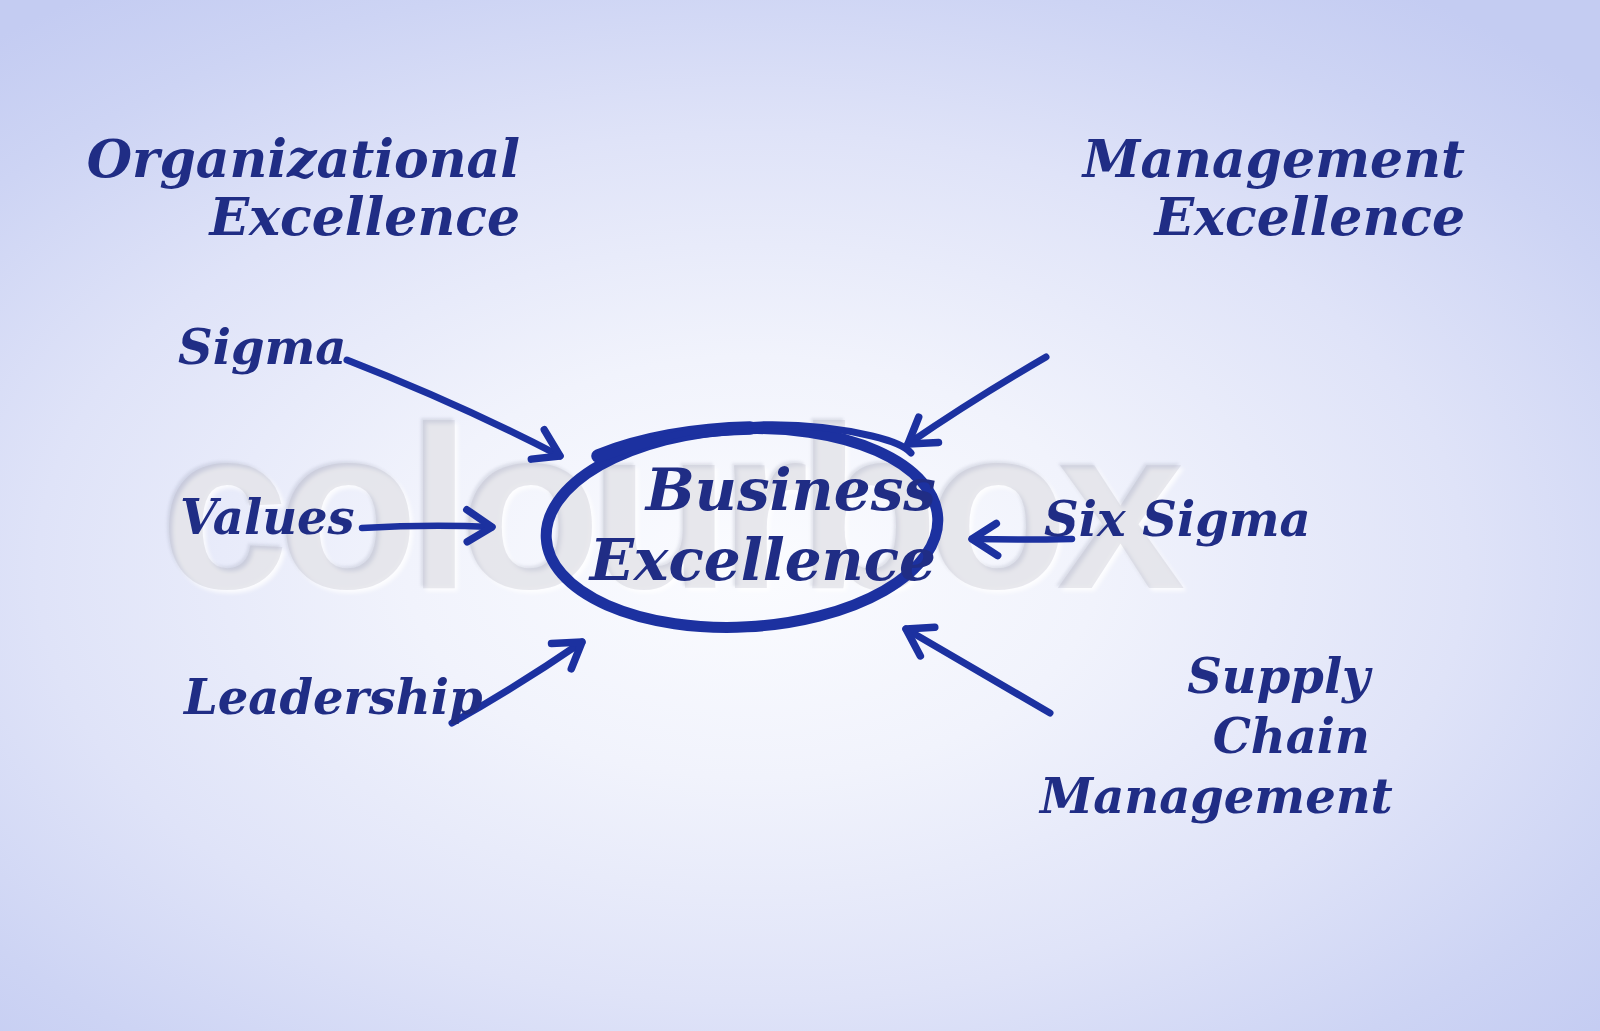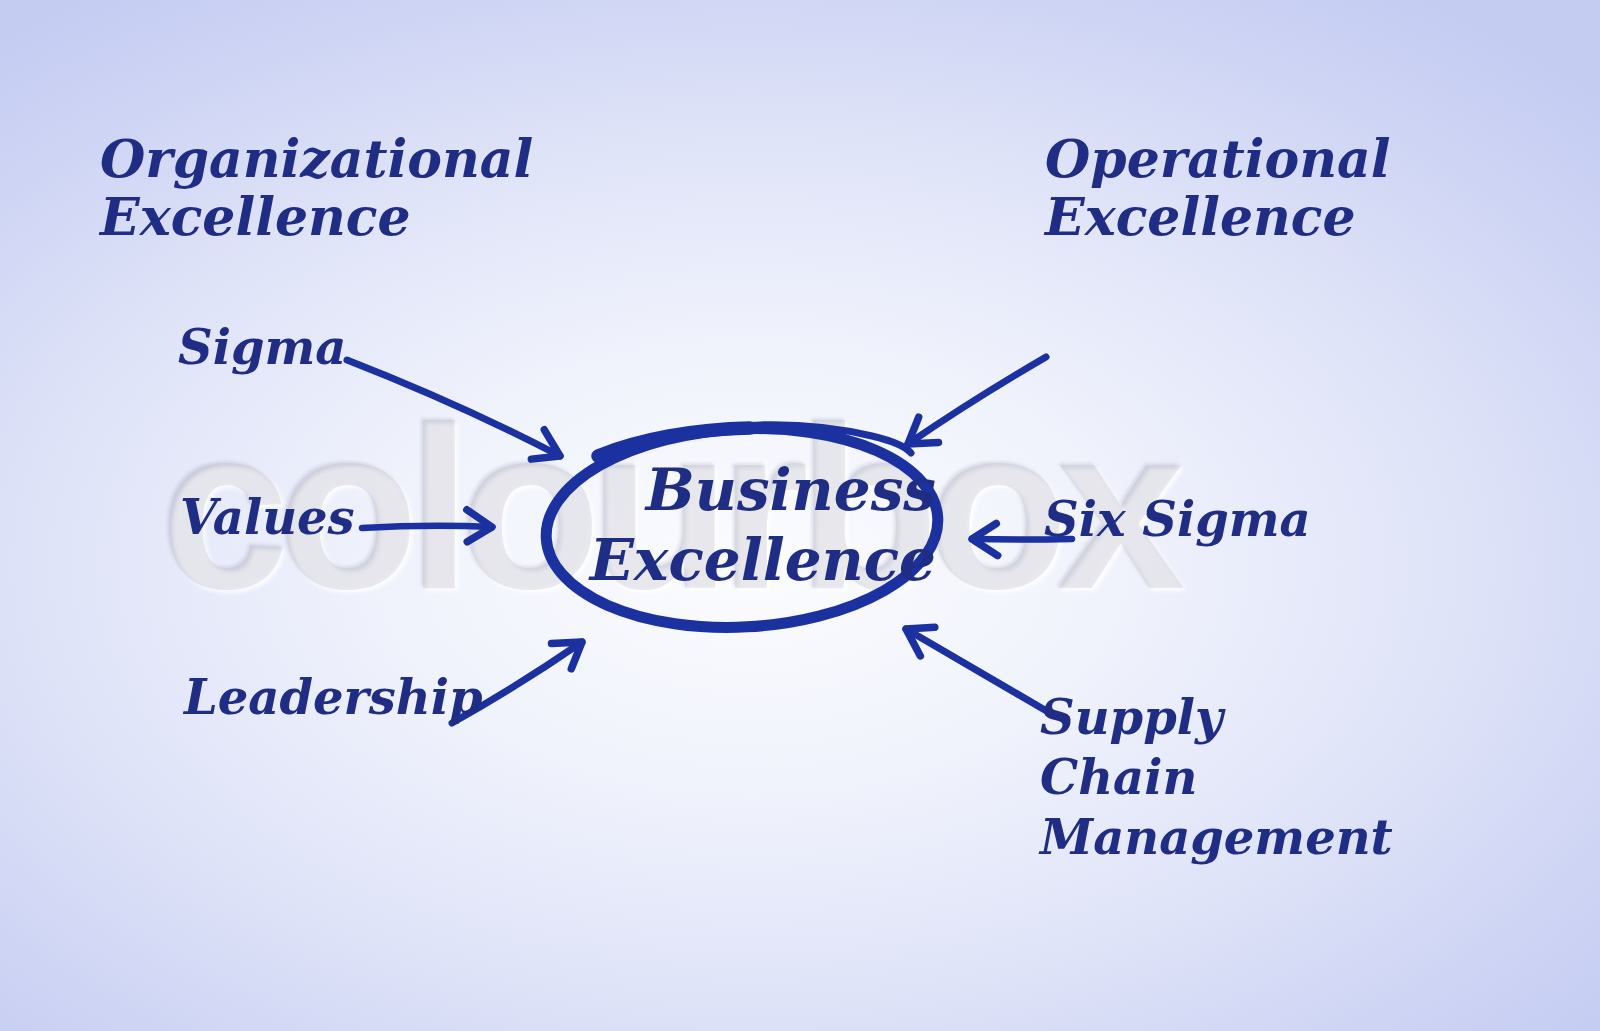--- a/index.html
+++ b/index.html
@@ -58,10 +58,9 @@
   .heading {
     font-size: 52px;
     line-height: 1.12;
-    text-align: left;
+    text-align: right;
     width: 440px;
     white-space: normal;
-    margin-left: 20px;
   }
   .heading-left  { left: 80px;   top: 130px; }
   .heading-right { left: 1025px; top: 130px; }

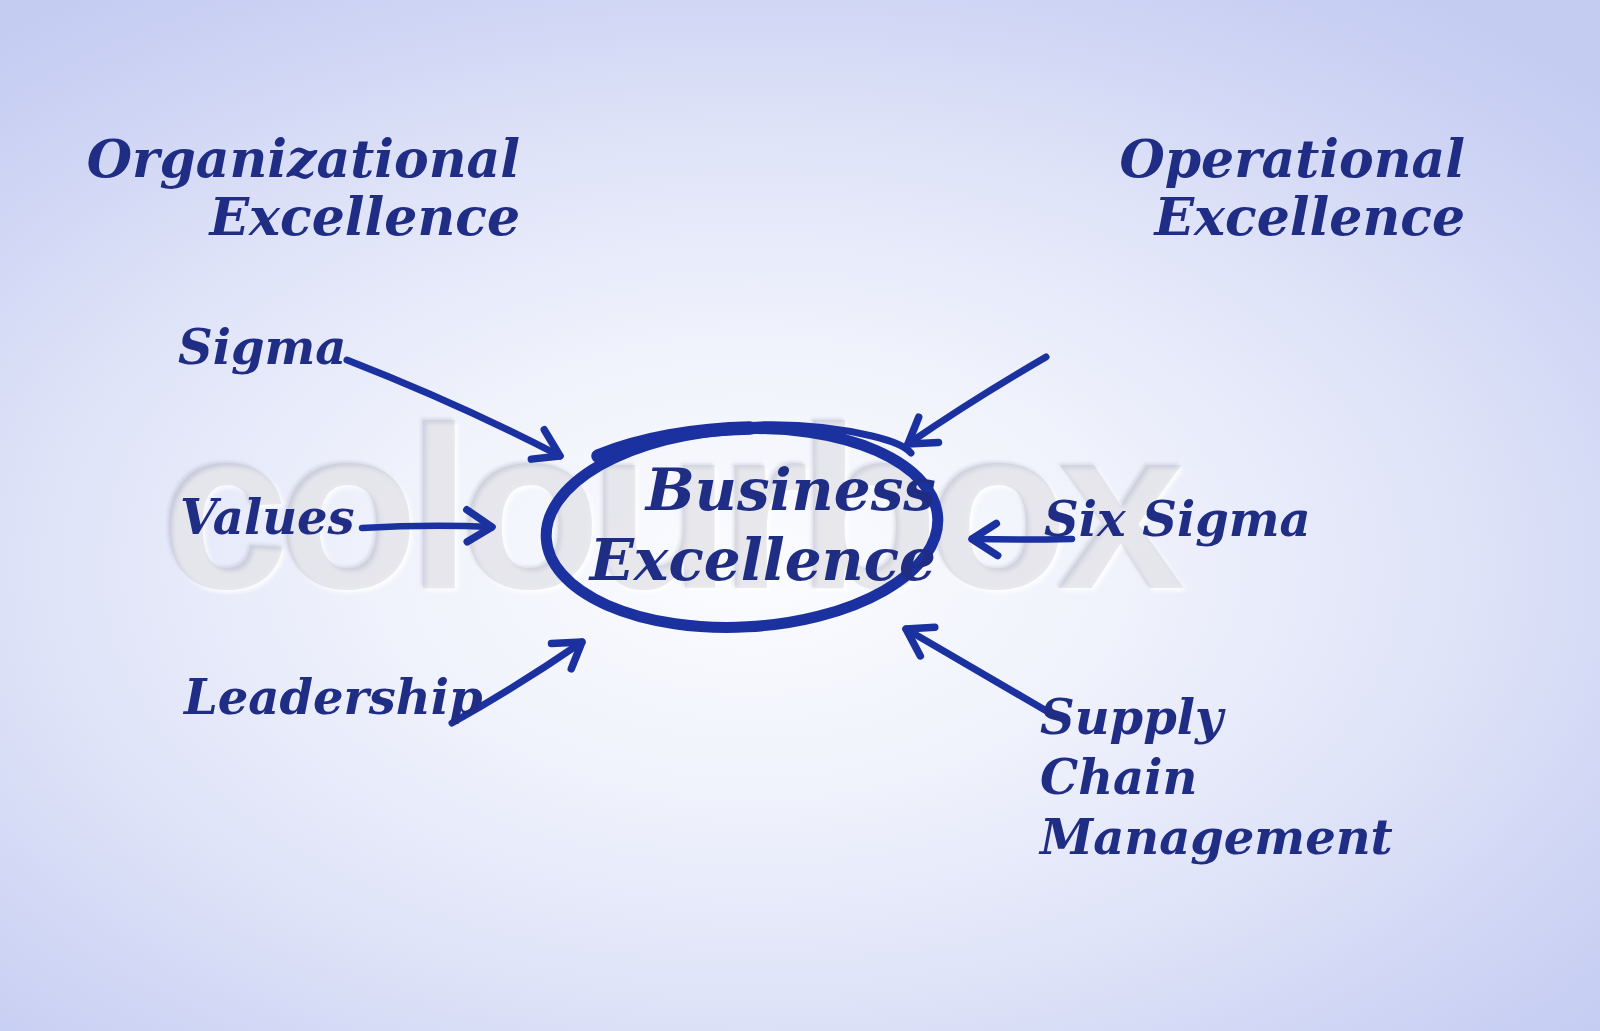--- a/index.html
+++ b/index.html
@@ -137,7 +137,7 @@
   <div class="script label label-leadership">Leadership</div>
 
   <div class="script heading heading-right">
-    <div>Operational</div>
+    <div>Management</div>
     <div>Excellence</div>
   </div>
 

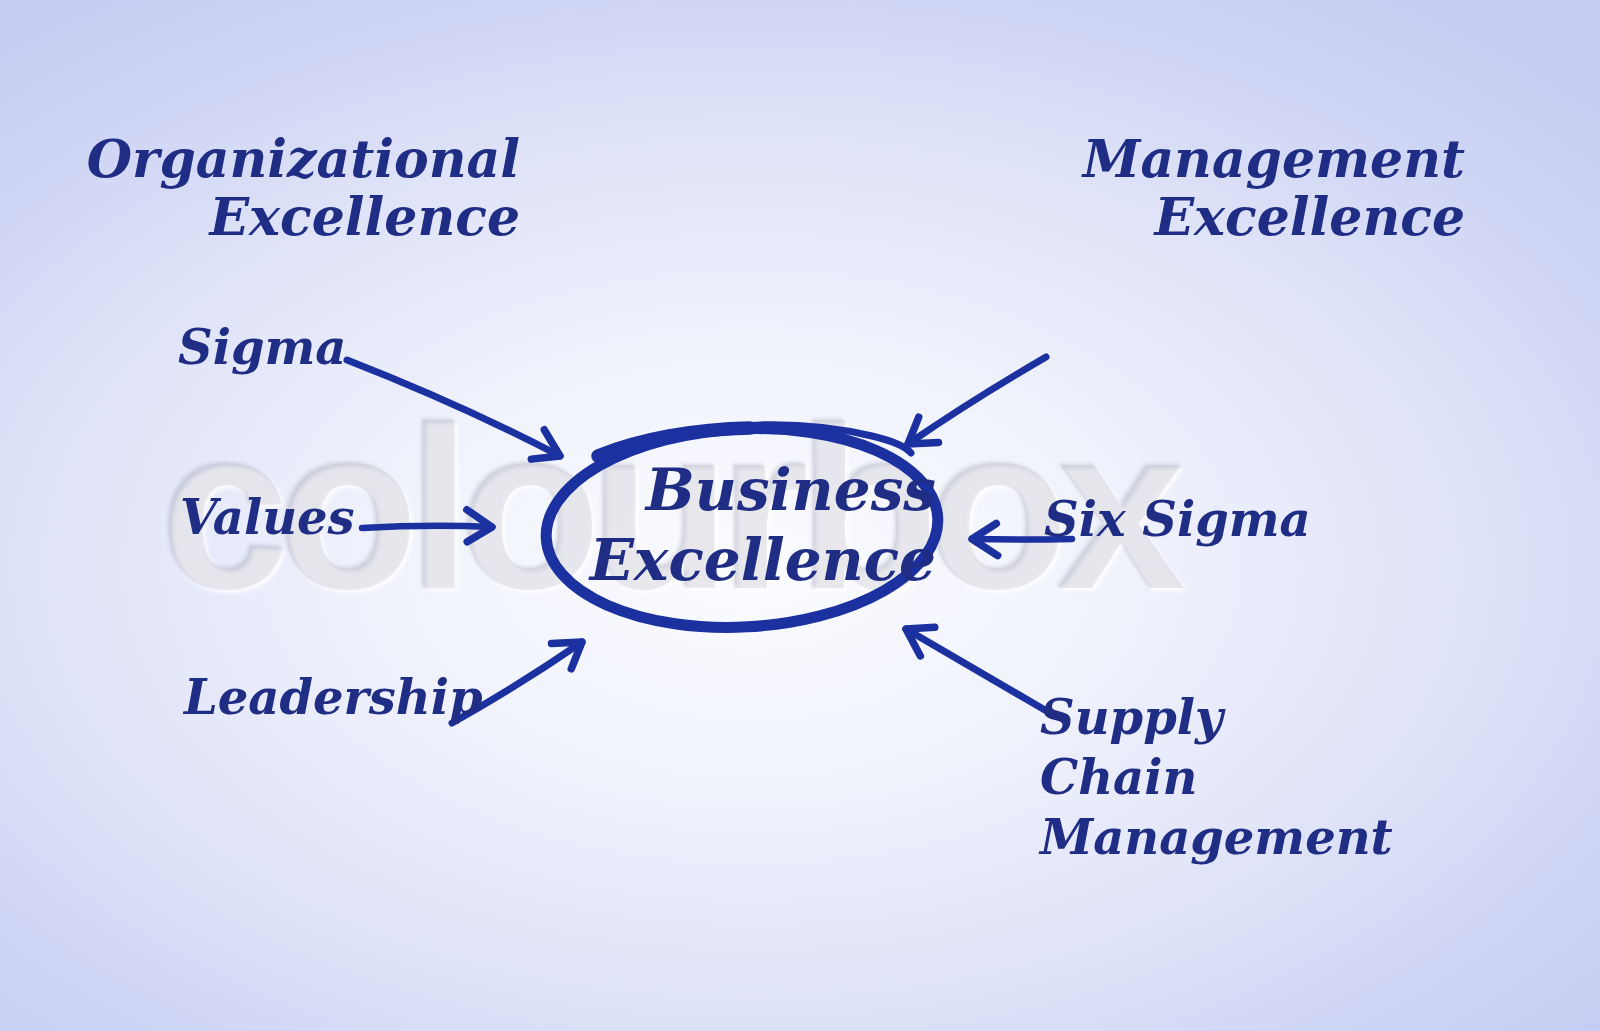--- a/index.html
+++ b/index.html
@@ -72,7 +72,7 @@
   .label-iso         { left: 1088px; top: 322px; }
   .label-six-sigma   { left: 1044px; top: 492px; }
   .label-supply      { left: 1040px; top: 646px; width: 330px;
-                       text-align: left; white-space: normal; line-height: 1.25; margin-top: 41px; }
+                       text-align: right; white-space: normal; line-height: 1.25; }
 
   .center-node {
     left: 550px;

